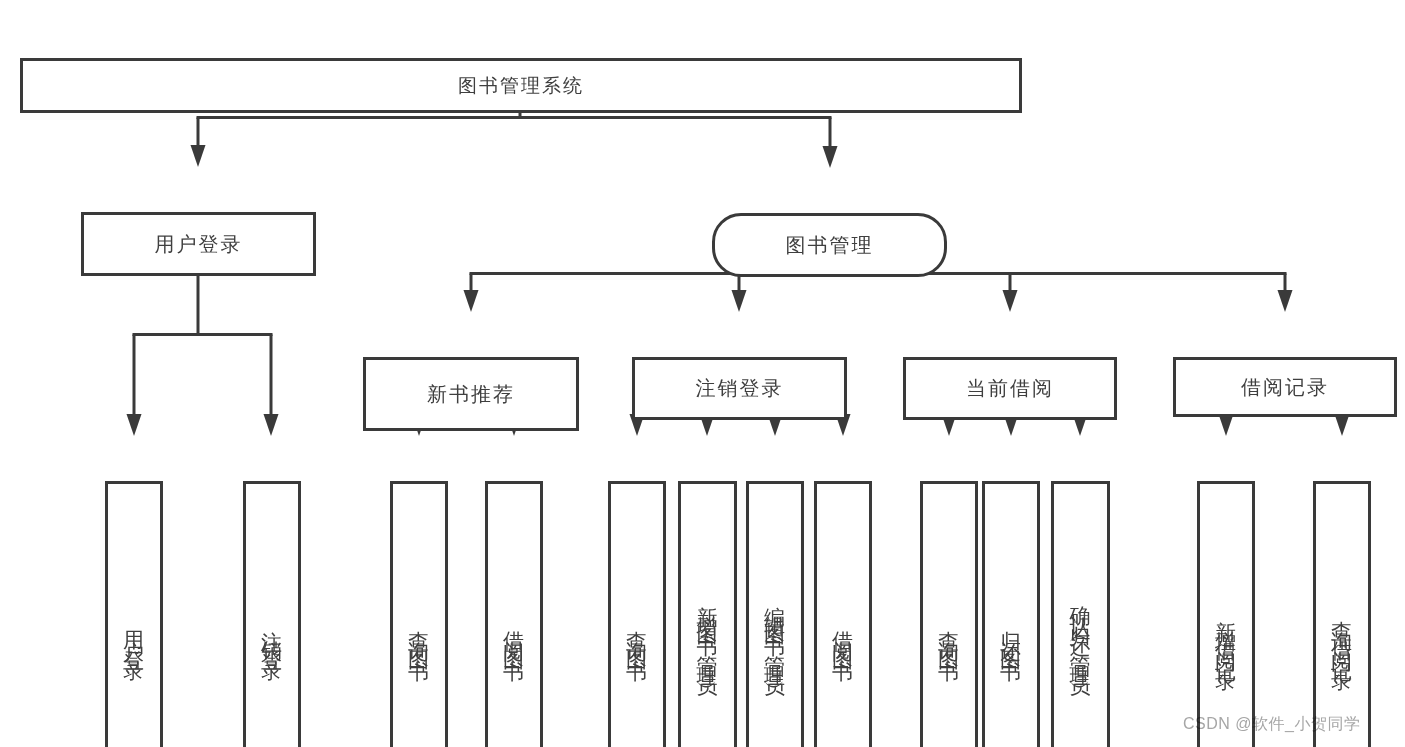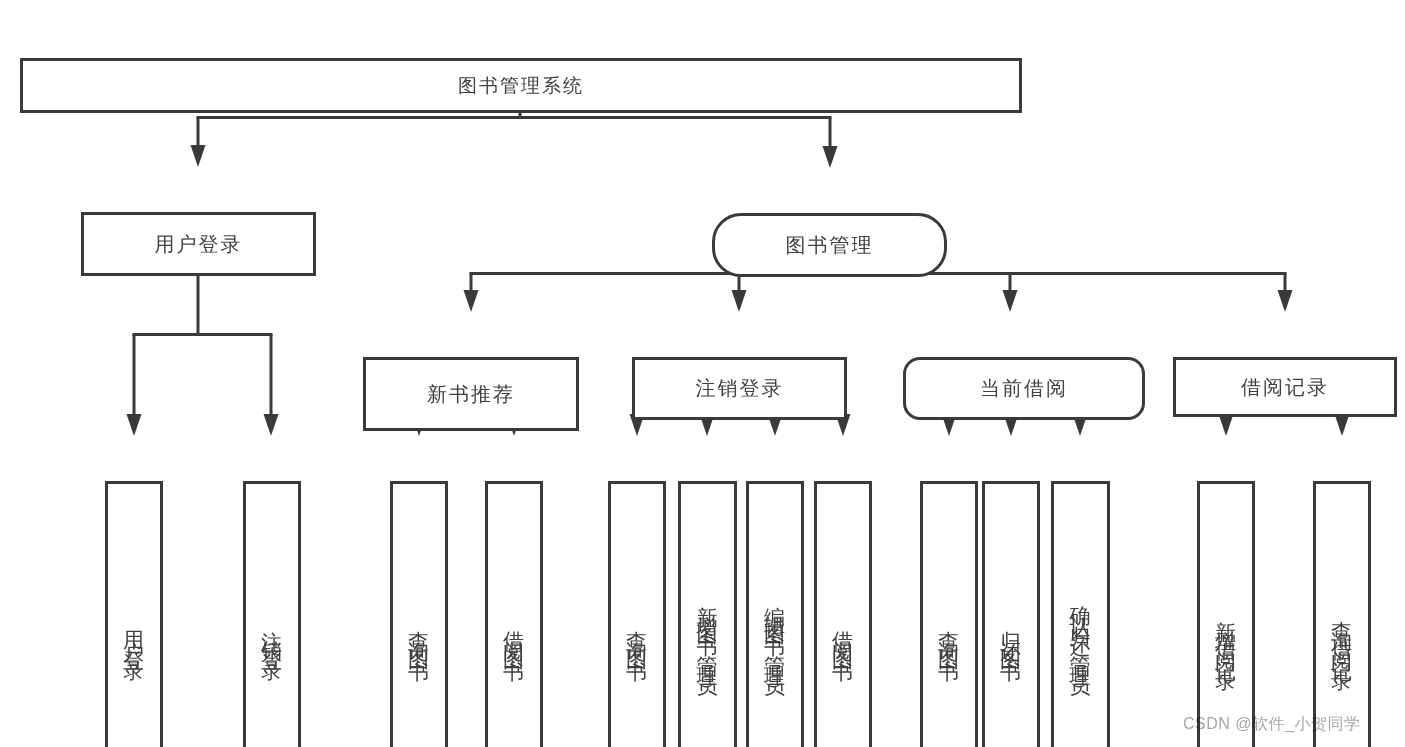--- a/index.html
+++ b/index.html
@@ -151,7 +151,7 @@
   <div class="box" style="left:632px; top:313px; width:215px; height:63px;">
     <span class="hlabel">注销登录</span>
   </div>
-  <div class="box" style="left:903px; top:313px; width:242px; height:63px;border-radius:17px;">
+  <div class="box" style="left:903px; top:313px; width:214px; height:63px;">
     <span class="hlabel">当前借阅</span>
   </div>
   <div class="box" style="left:1173px; top:313px; width:224px; height:60px;">

